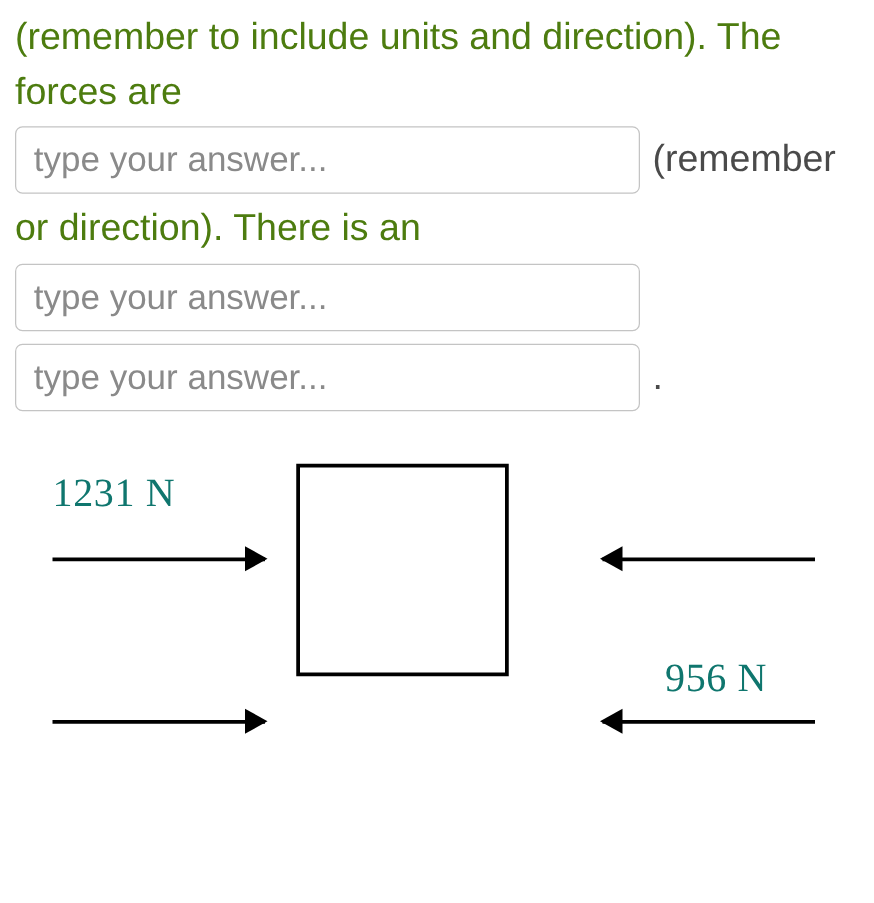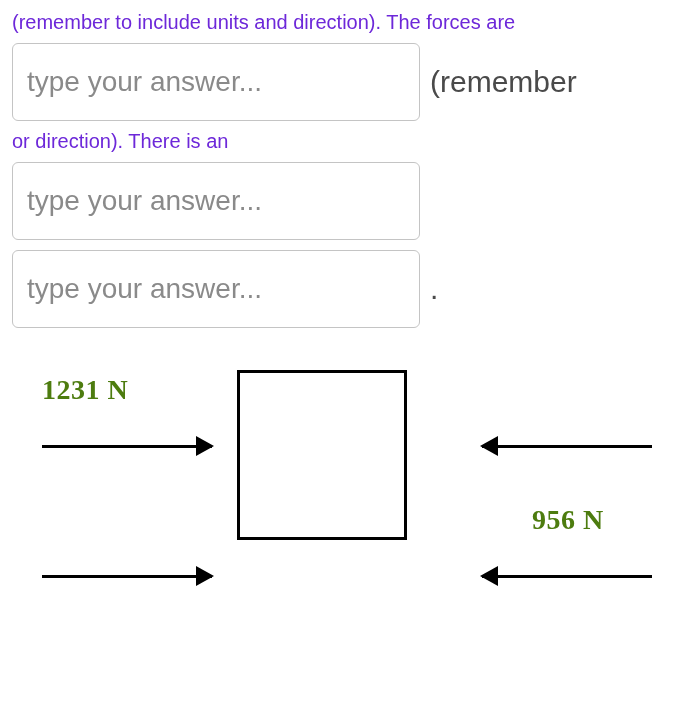--- a/index.html
+++ b/index.html
@@ -16,8 +16,8 @@
       line-height: 1.45;
     }
     .question-text {
-      color: #6d28d9;
-      font-size: 20px;
+      color: #4d7c0f;
+      font-size: 30px;
     }
     .input-answer {
       display: inline-block;

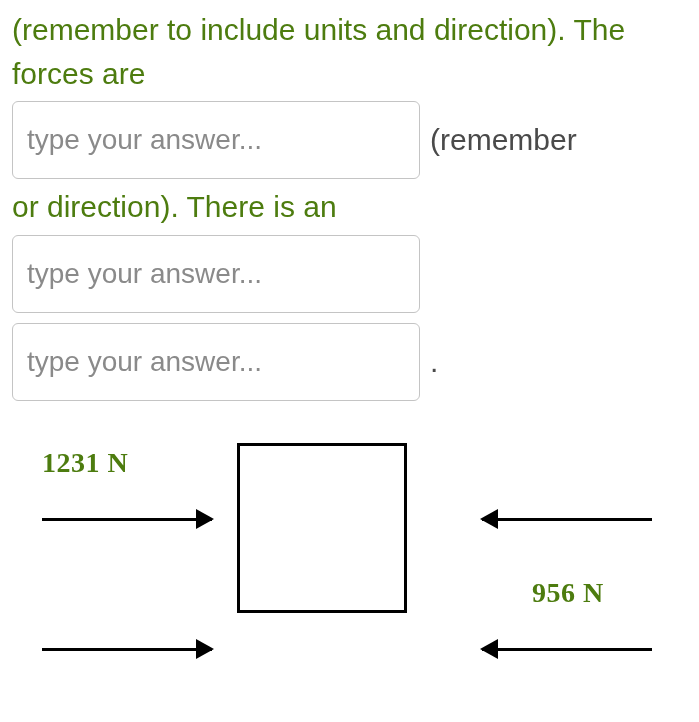--- a/index.html
+++ b/index.html
@@ -23,10 +23,10 @@
       display: inline-block;
       border: 1px solid #c4c4c4;
       border-radius: 6px;
-      padding: 22px 14px;
+      padding: 10px 14px;
       font-size: 28px;
       color: #8a8a8a;
-      width: 408px;
+      width: 500px;
       margin: 4px 4px 4px 0;
       vertical-align: middle;
       background: #fff;

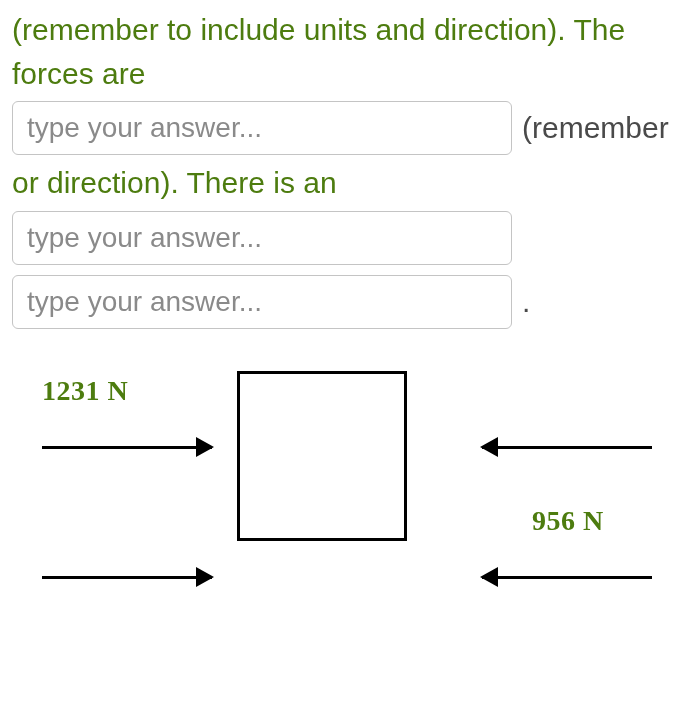--- a/index.html
+++ b/index.html
@@ -49,9 +49,9 @@
     .force-label {
       position: absolute;
       font-family: Georgia, 'Times New Roman', serif;
-      font-size: 28px;
-      font-weight: 700;
-      color: #4d7c0f;
+      font-size: 32px;
+      font-weight: 400;
+      color: #0f766e;
       letter-spacing: 0.5px;
     }
     .arrow {

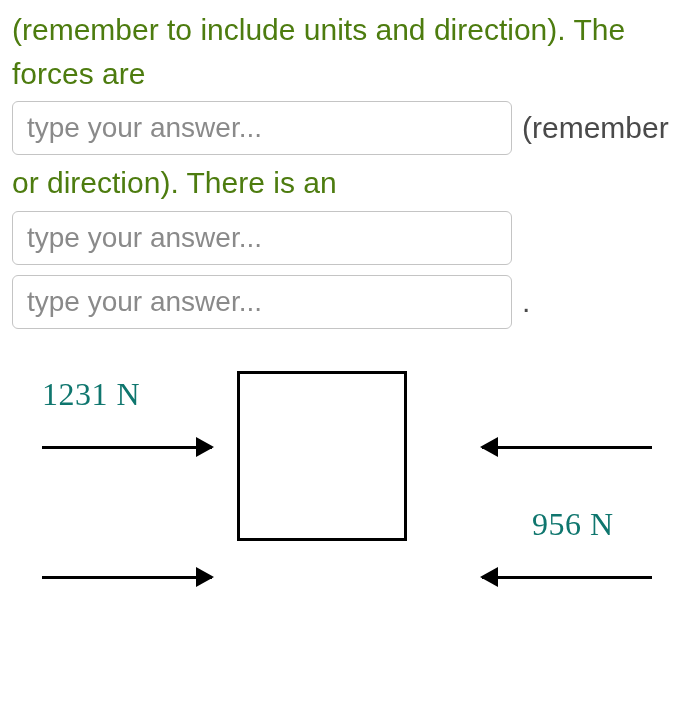--- a/index.html
+++ b/index.html
@@ -126,7 +126,7 @@
 
   <div class="arrow arrow-left" style="left: 470px; top: 95px; width: 170px;"></div>
 
-  <div class="force-label" style="left: 520px; top: 150px; text-align: center;">956 N</div>
+  <div class="force-label" style="left: 520px; top: 168px; text-align: center;">956 N</div>
   <div class="arrow arrow-left" style="left: 470px; top: 225px; width: 170px;"></div>
 </div>
 

